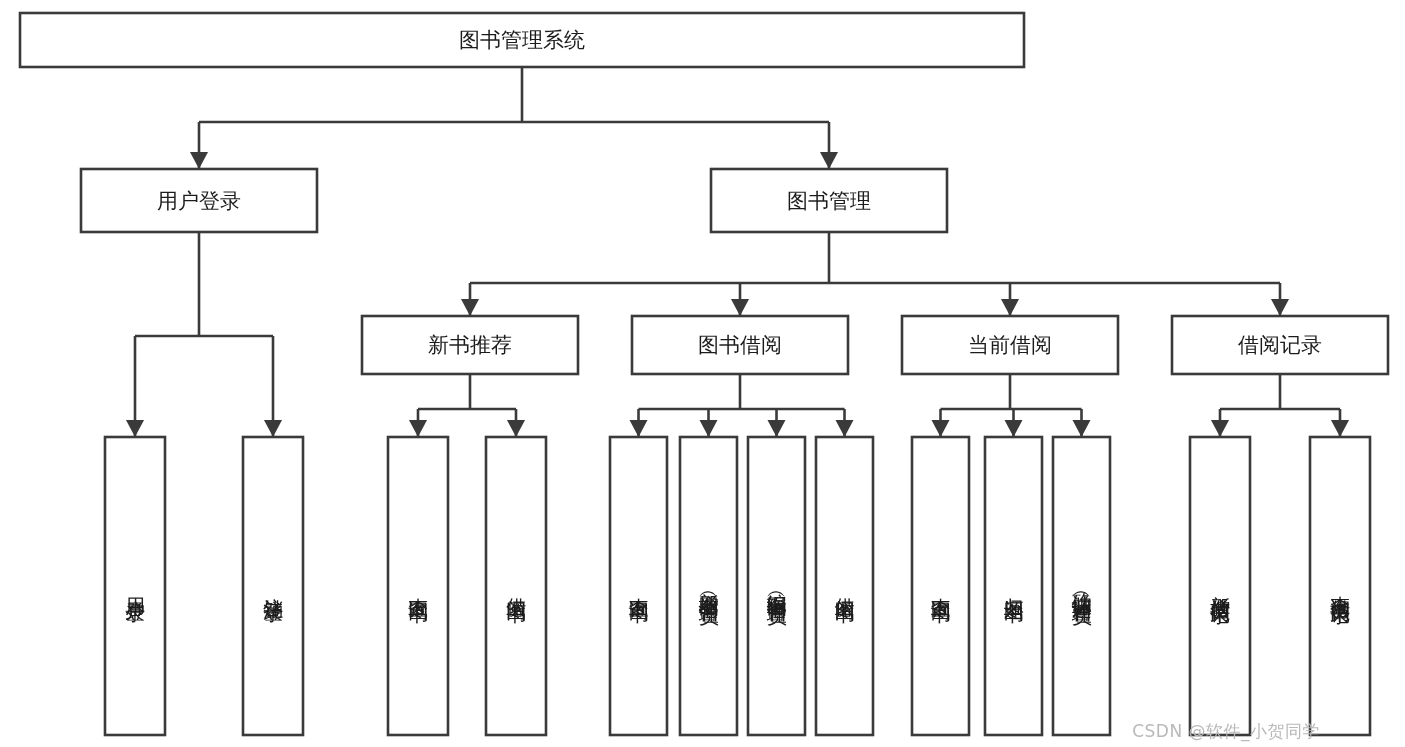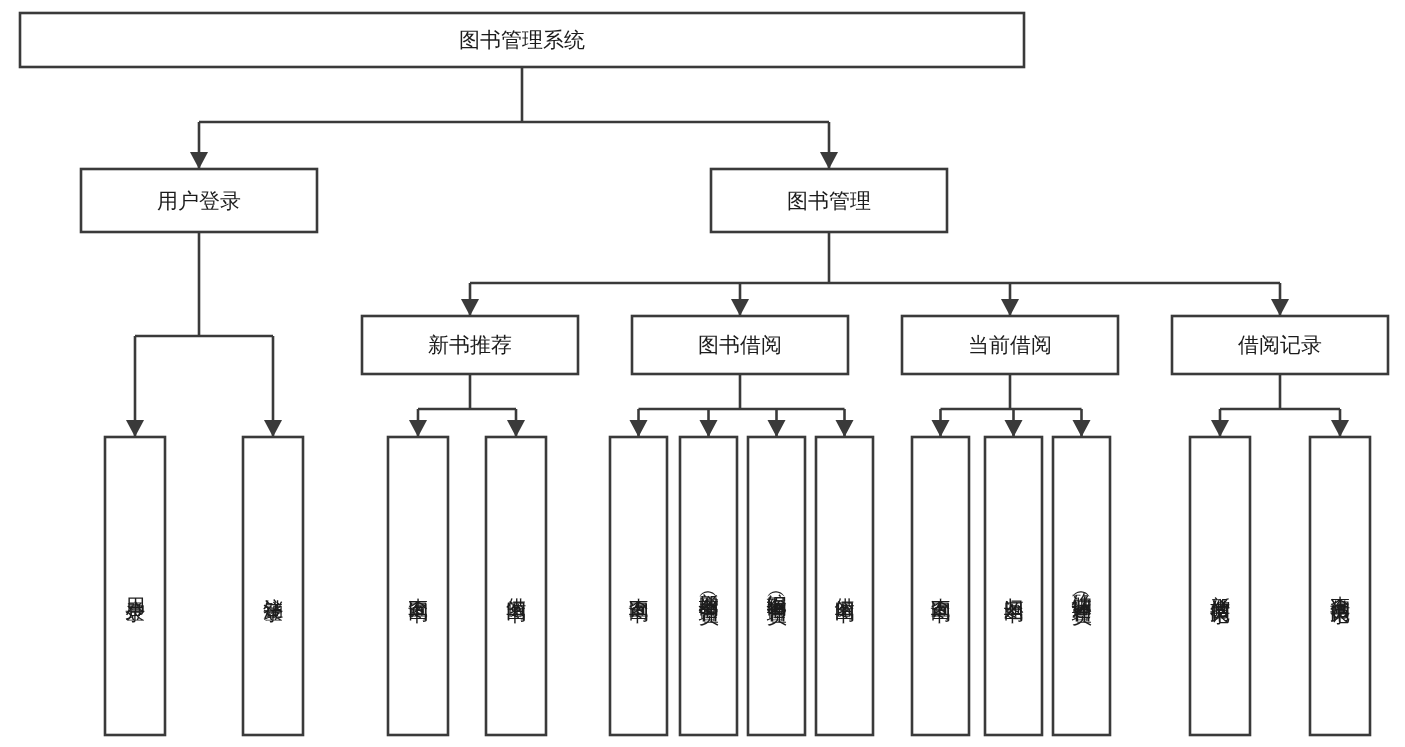--- a/index.html
+++ b/index.html
@@ -183,6 +183,7 @@
       <div class="node-label-v" style="left: 1190px; top: 437px; width: 60px; height: 298px;">新增借阅记录</div>
       <div class="node-label-v" style="left: 1310px; top: 437px; width: 60px; height: 298px;">查询借阅记录</div>
     </div>
+  <div id="watermark">CSDN @软件_小贺同学</div>
 </div>
 
 </body></html>

